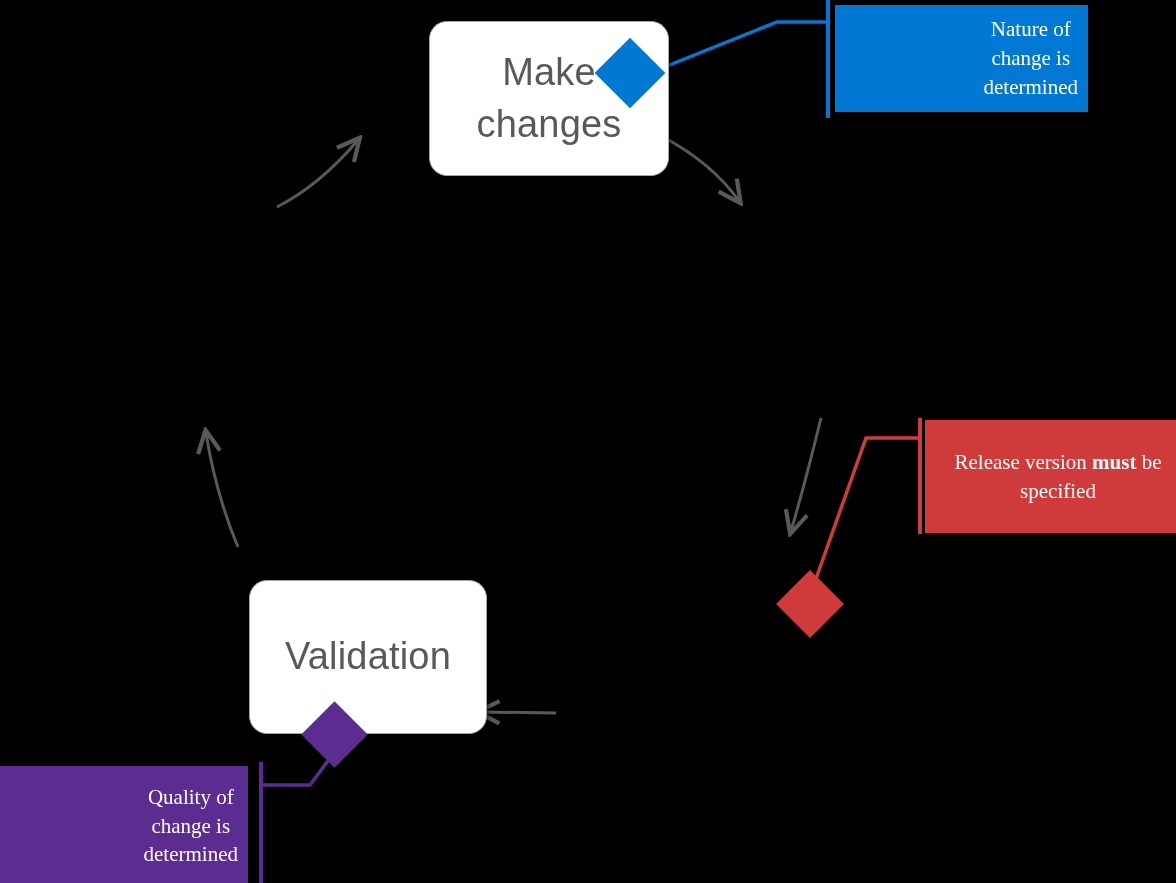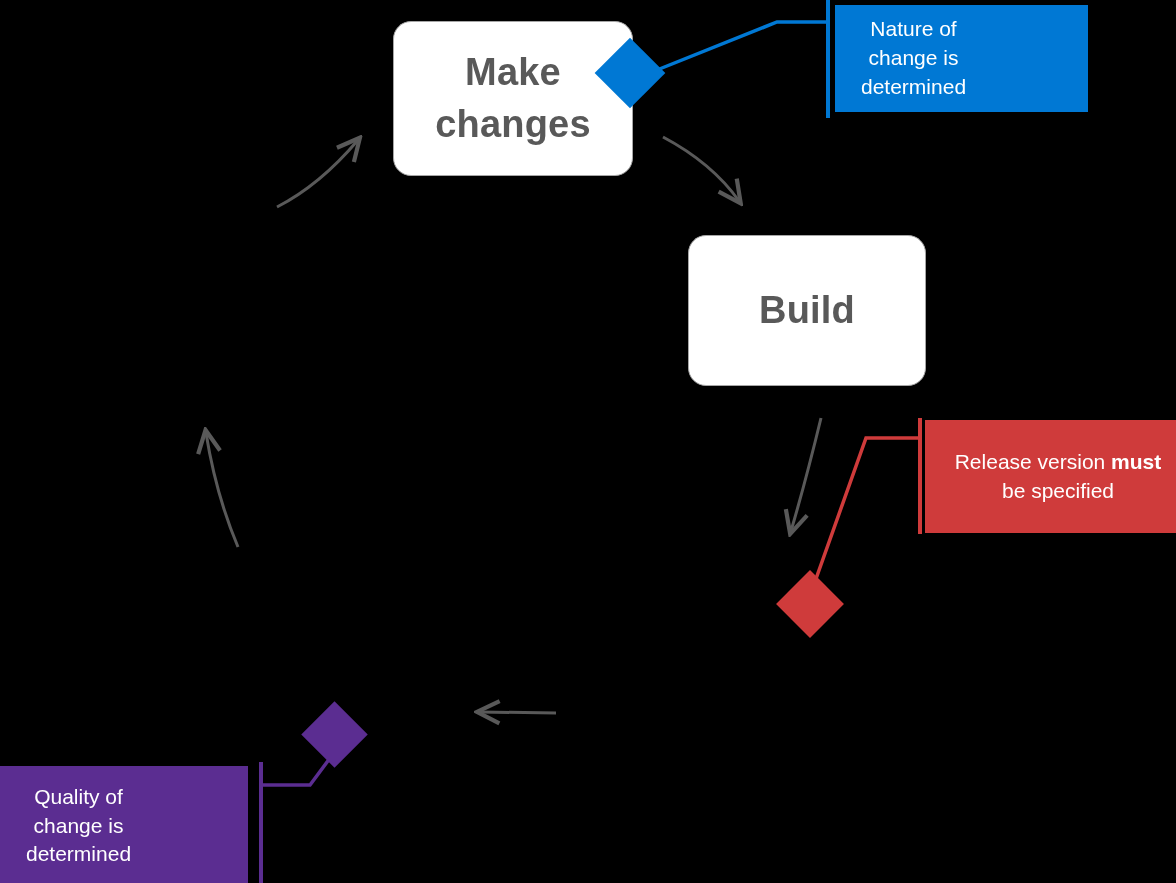--- a/index.html
+++ b/index.html
@@ -45,14 +45,15 @@
     position: absolute;
     display: flex;
     align-items: center;
-    justify-content: flex-start;
+    justify-content: flex-end;
     text-align: center;
     color: #ffffff;
     font-size: 21px;
     line-height: 1.38;
     box-sizing: border-box;
-    padding: 4px 26px;
+    padding: 4px 10px;
     z-index: 6;
+    font-family: Liberation Serif, serif;
   }
   #callout-blue   { left: 835px; top: 5px;   width: 253px; height: 107px; background: #0078D4; }
   #callout-red    { left: 925px; top: 420px; width: 266px; height: 113px; background: #CF3B3B; }

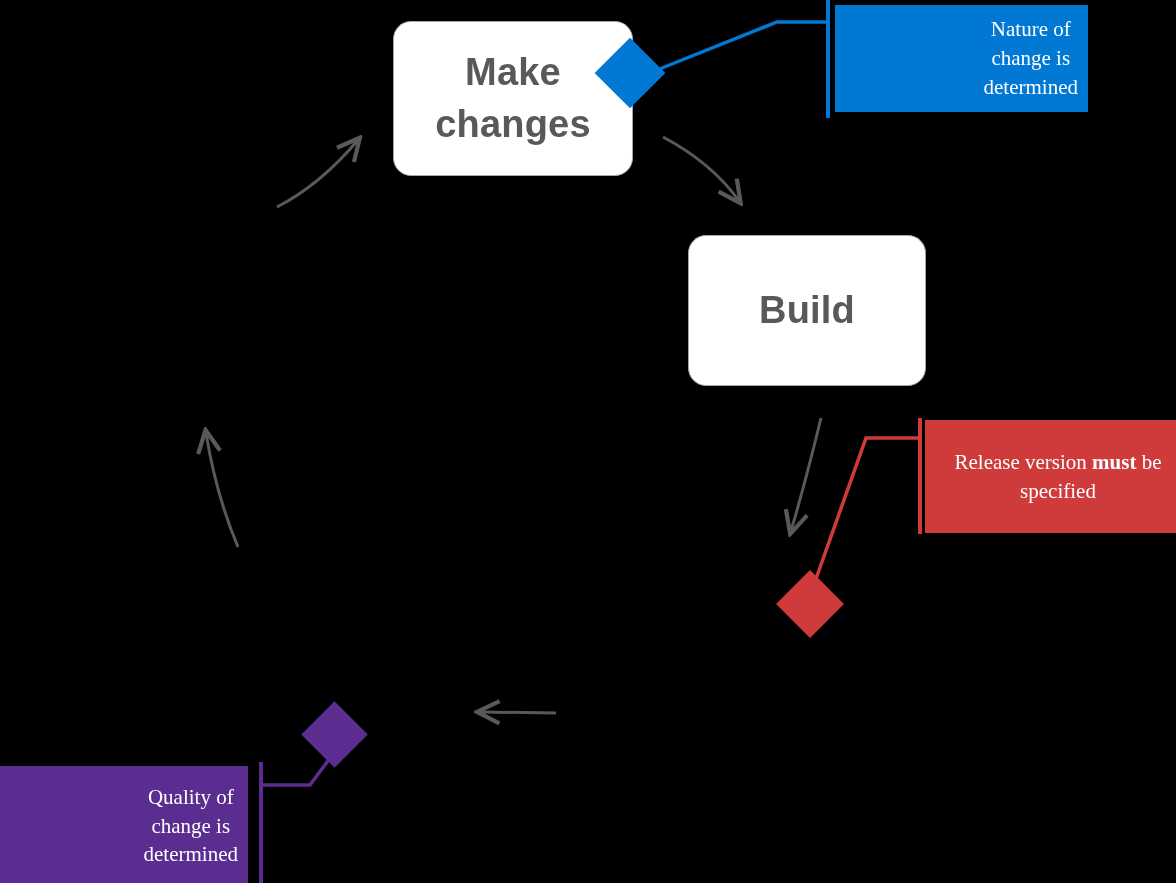--- a/index.html
+++ b/index.html
@@ -28,11 +28,12 @@
     text-align: center;
     color: #595959;
     font-size: 38px;
-    font-weight: 700;
+    font-weight: 400;
     line-height: 1.35;
     letter-spacing: 0.2px;
     box-sizing: border-box;
     z-index: 5;
+    margin-left: 36px;
   }
   #node-make-changes { left: 393px; top: 21px;  width: 240px; height: 155px; }
   #node-release      { left: 101px; top: 235px; width: 238px; height: 151px; }

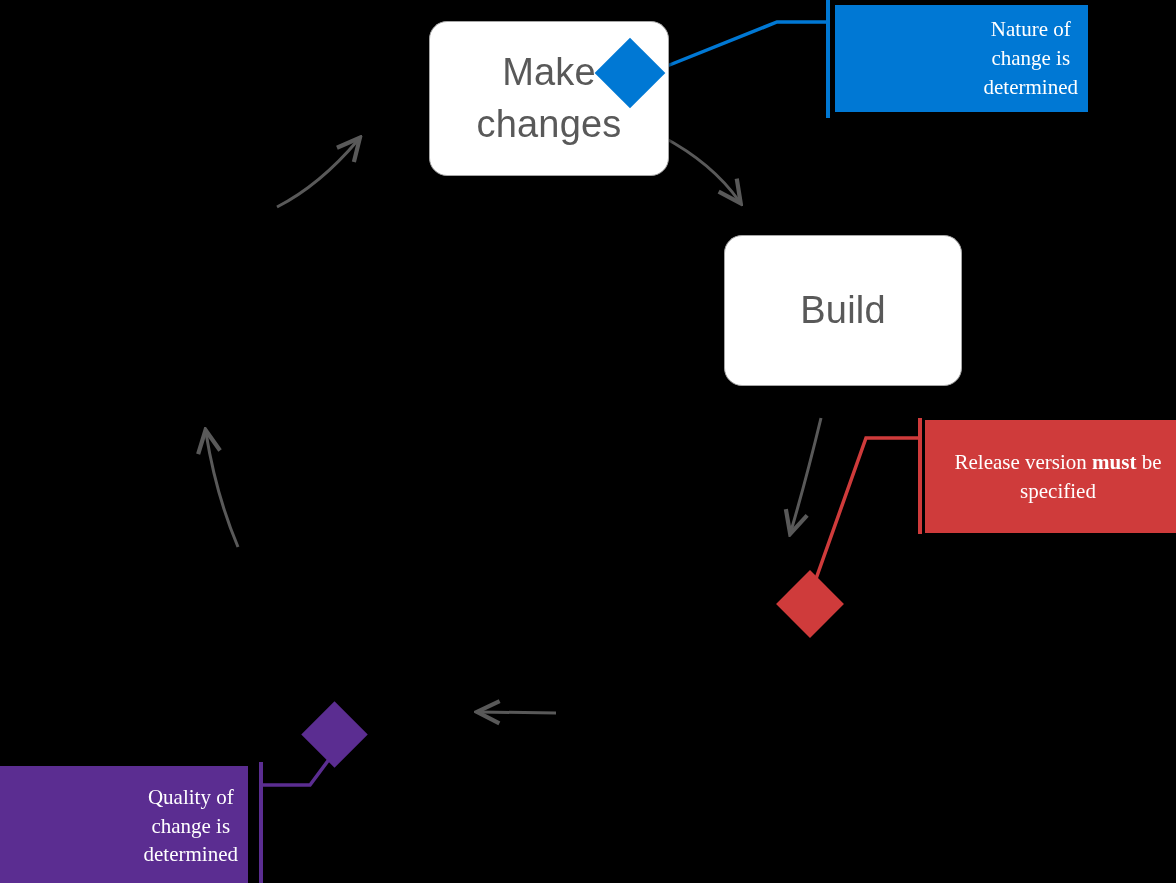--- a/index.html
+++ b/index.html
@@ -123,9 +123,6 @@
   </div>
 
 
-  <div id="node-build" class="node">
-    <span>Build</span>
-  </div>
 
 
 

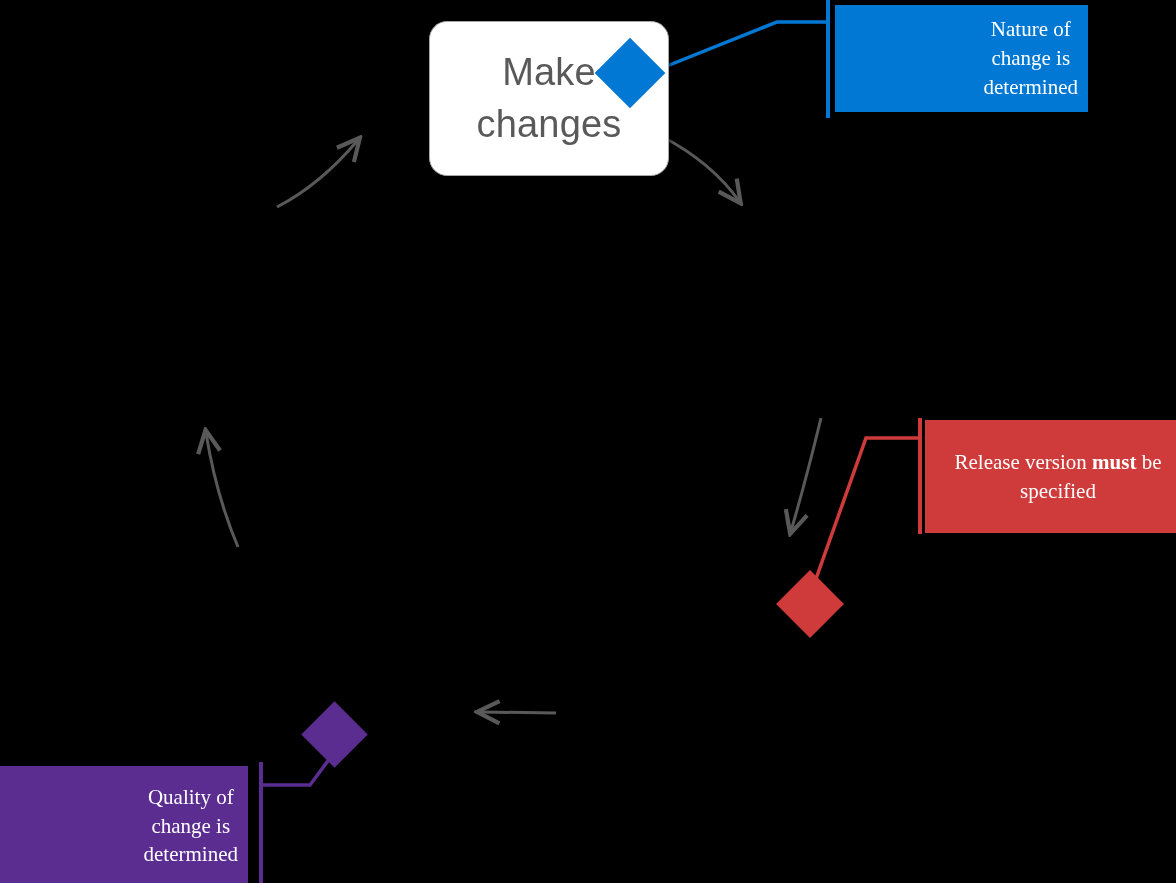--- a/index.html
+++ b/index.html
@@ -124,6 +124,9 @@
 
 
 
+  <div id="node-validation" class="node">
+    <span>Validation</span>
+  </div>
 
 
   <div id="bar-blue" class="leader-bar"></div>

